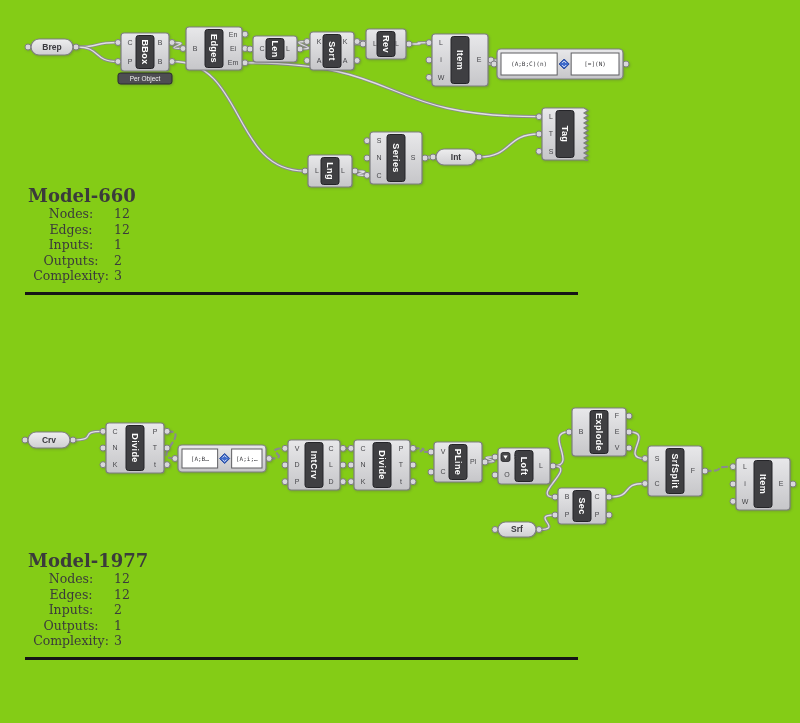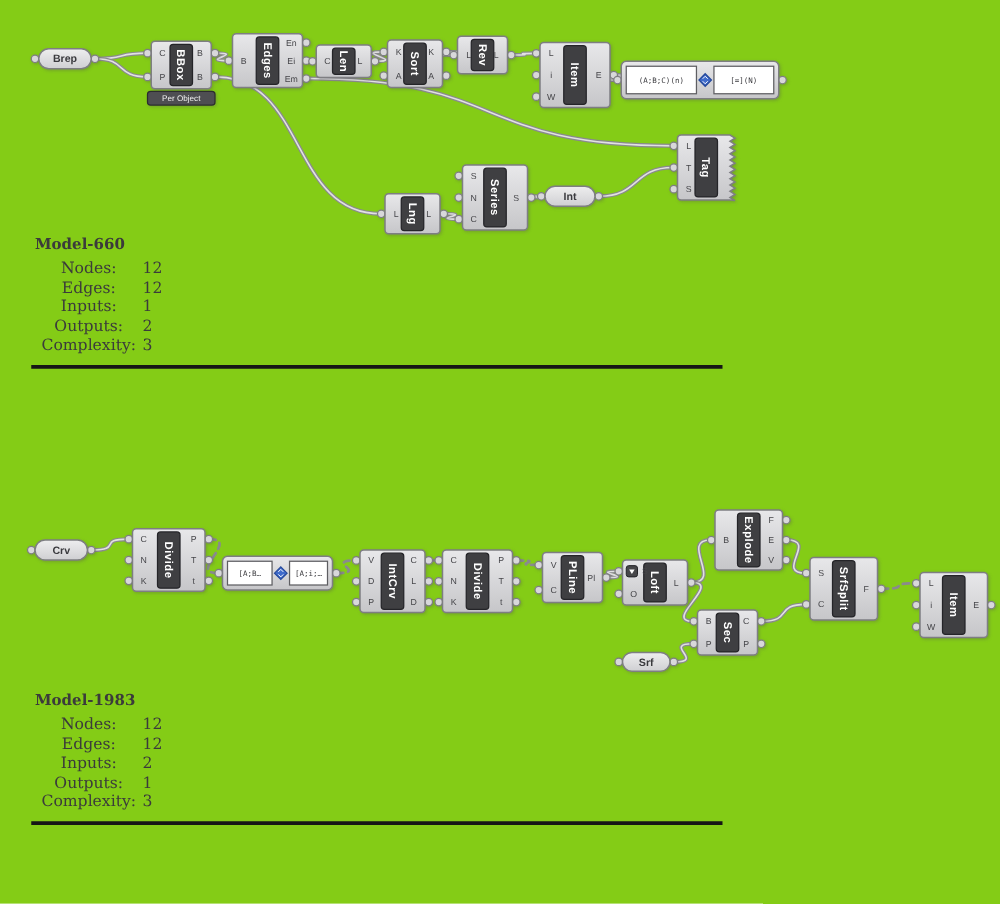--- a/index.html
+++ b/index.html
@@ -8,7 +8,7 @@
   #canvas{position:absolute;left:0;top:0;}
   #canvas .node{filter:drop-shadow(1.2px 1.8px 1.2px rgba(80,80,80,.32));}
   .stats{position:absolute;color:#3b3b3b;font-family:"DejaVu Serif",serif;font-size:12.5px;line-height:15.4px;}
-  .stats-title{font-weight:bold;font-size:12px;margin-bottom:3px;}
+  .stats-title{font-weight:bold;font-size:18px;margin-bottom:3px;}
   .stats-row .lab{display:inline-block;width:86px;text-align:center;}
   .stats-row .val{display:inline-block;text-align:right;}
   .divider{position:absolute;left:25px;width:553px;height:3px;background:#161616;}

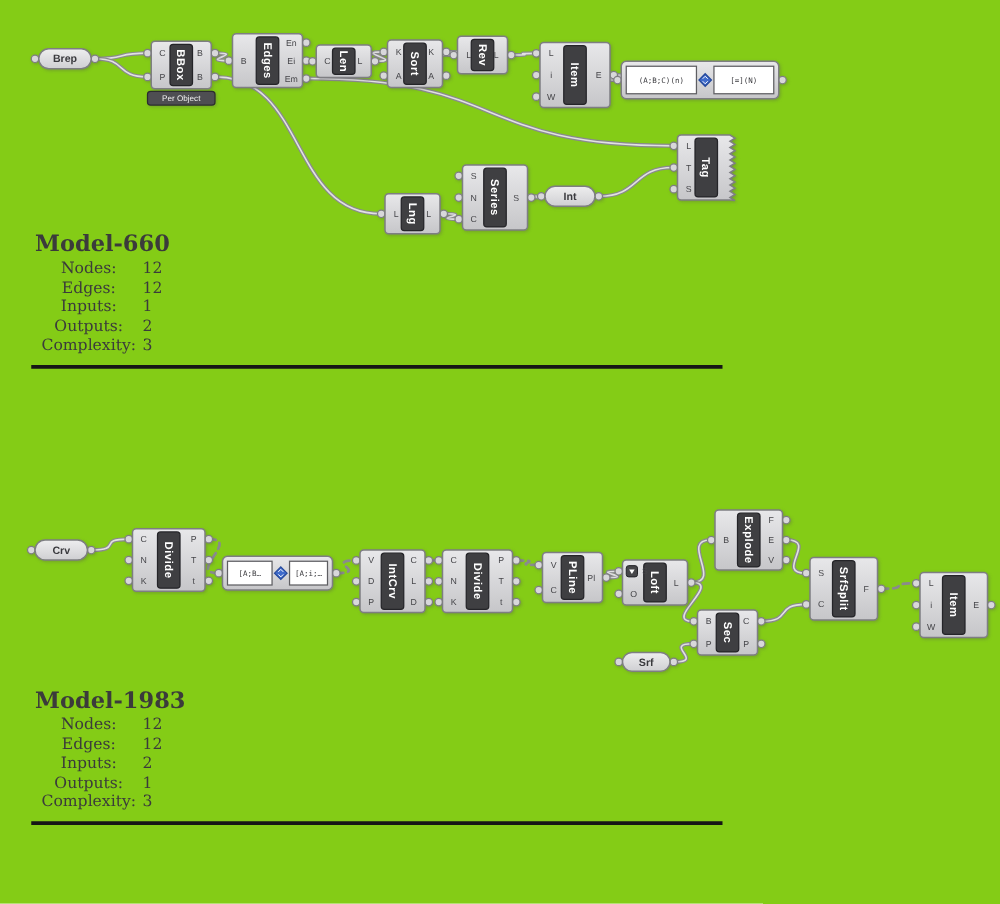--- a/index.html
+++ b/index.html
@@ -370,7 +370,7 @@
   <div class="divider" style="top:292px;"></div>
 
   <div class="stats" style="left:28px;top:553px;">
-    <div class="stats-title">Model-1983</div>
+    <div class="stats-title">Model-1977</div>
     <div class="stats-row"><span class="lab">Nodes:</span><span class="val">12</span></div>
     <div class="stats-row"><span class="lab">Edges:</span><span class="val">12</span></div>
     <div class="stats-row"><span class="lab">Inputs:</span><span class="val">2</span></div>

